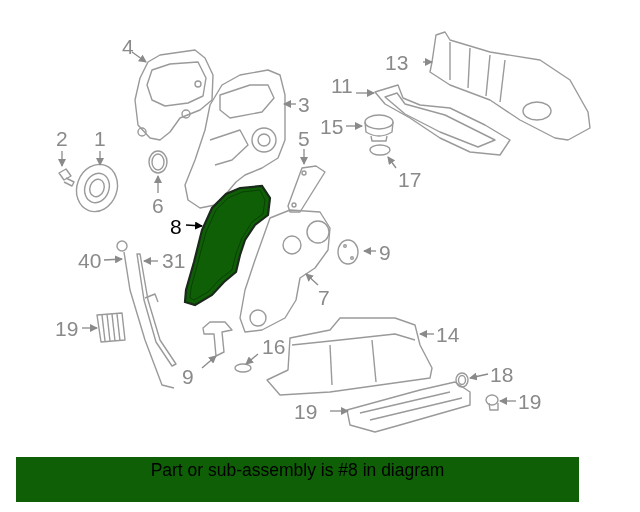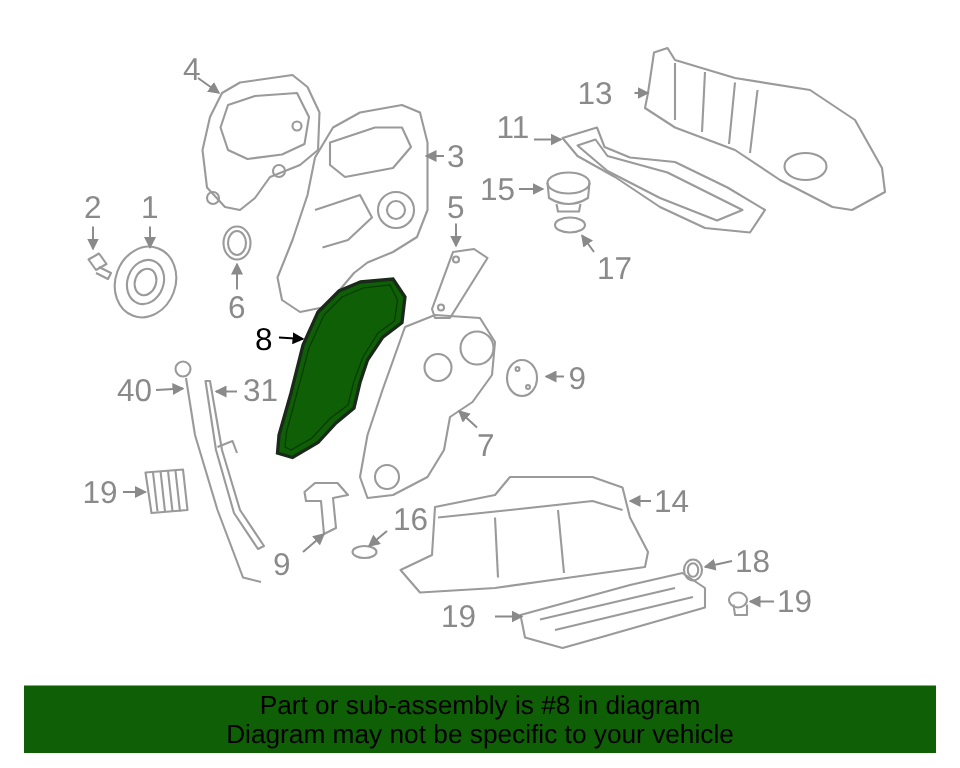--- a/index.html
+++ b/index.html
@@ -7,7 +7,7 @@
   #diagram { position: absolute; left: 0; top: 0; width: 640px; height: 455px; }
   .callout { position: absolute; font-family: "Liberation Sans", sans-serif; font-size: 21px; color: #8a8a8a; line-height: 1; white-space: nowrap; }
   .callout.active { color: #000000; }
-  .banner { position: absolute; left: 16px; top: 457px; width: 608px; height: 45px; background: #0f5f06; color: #000000; text-align: center; font-size: 17.5px; line-height: 19px; padding-top: 4px; box-sizing: border-box; }
+  .banner { position: absolute; left: 16px; top: 457px; width: 563px; height: 45px; background: #0f5f06; color: #000000; text-align: center; font-size: 17.5px; line-height: 19px; padding-top: 4px; box-sizing: border-box; }
   .banner div { white-space: nowrap; }
 </style>
 </head>

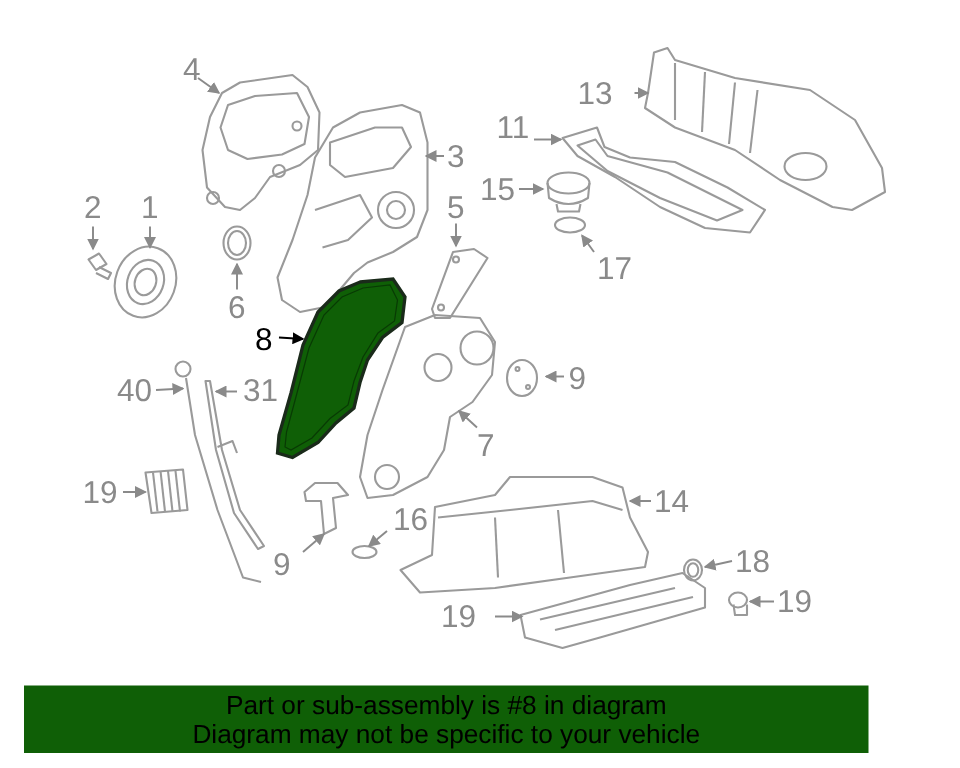--- a/index.html
+++ b/index.html
@@ -206,7 +206,6 @@
 
 <div class="banner">
   <div>Part or sub-assembly is #8 in diagram</div>
-  <div>Diagram may not be specific to your vehicle</div>
 </div>
 
 </body></html>

